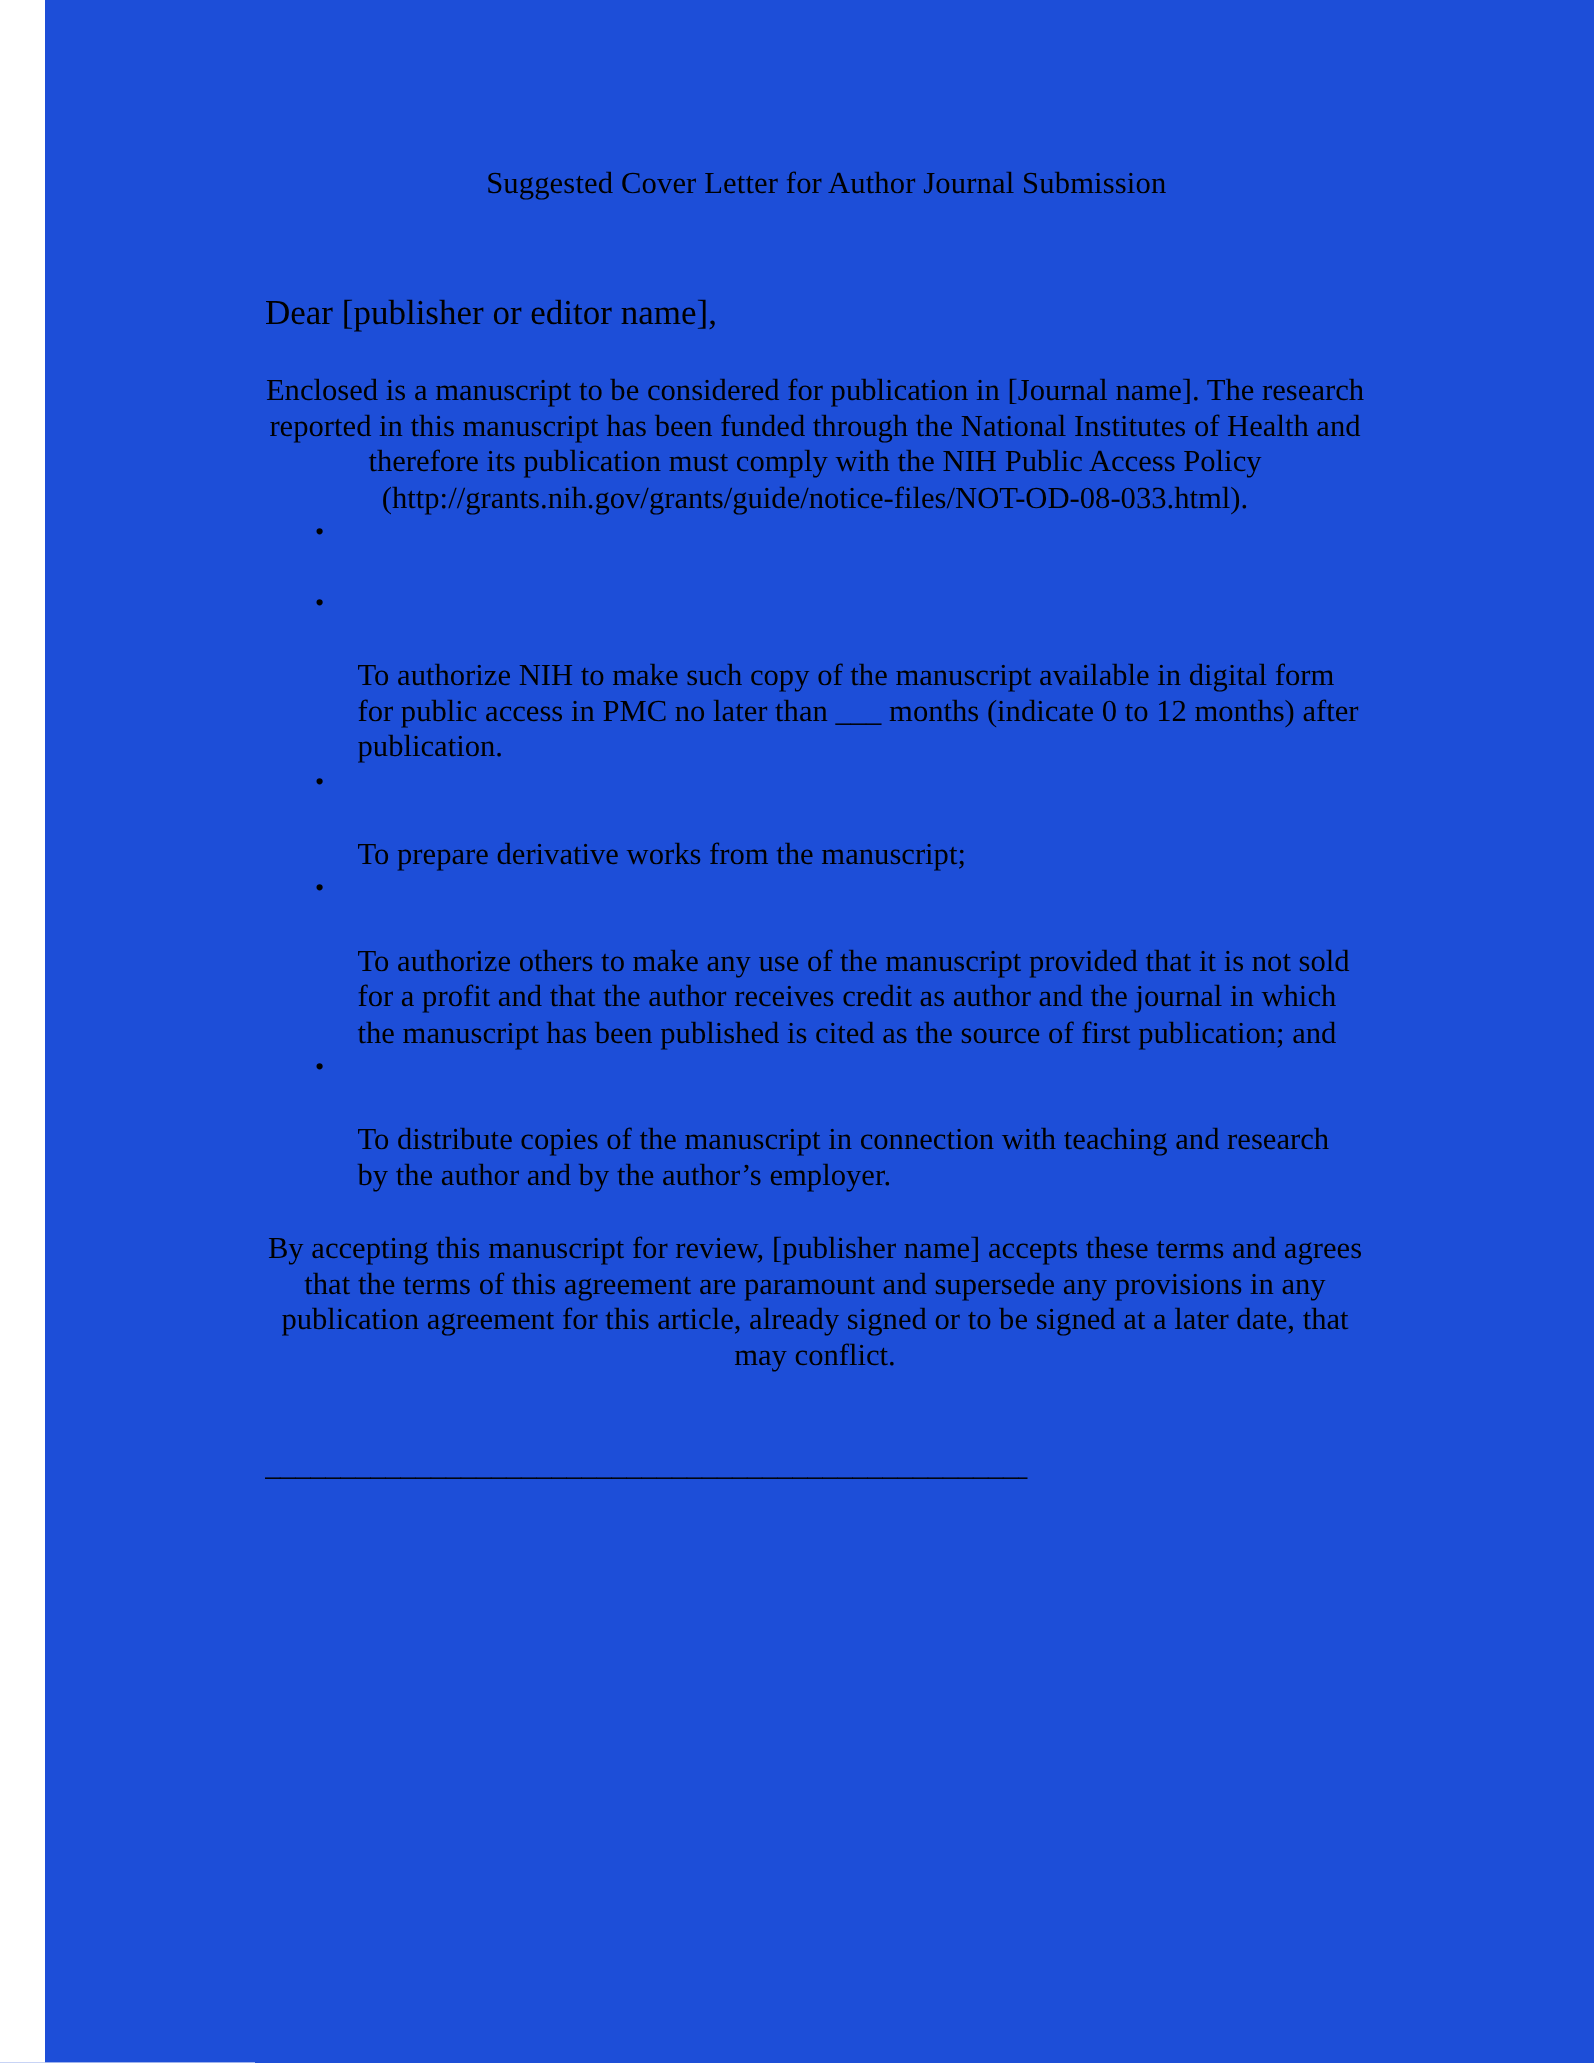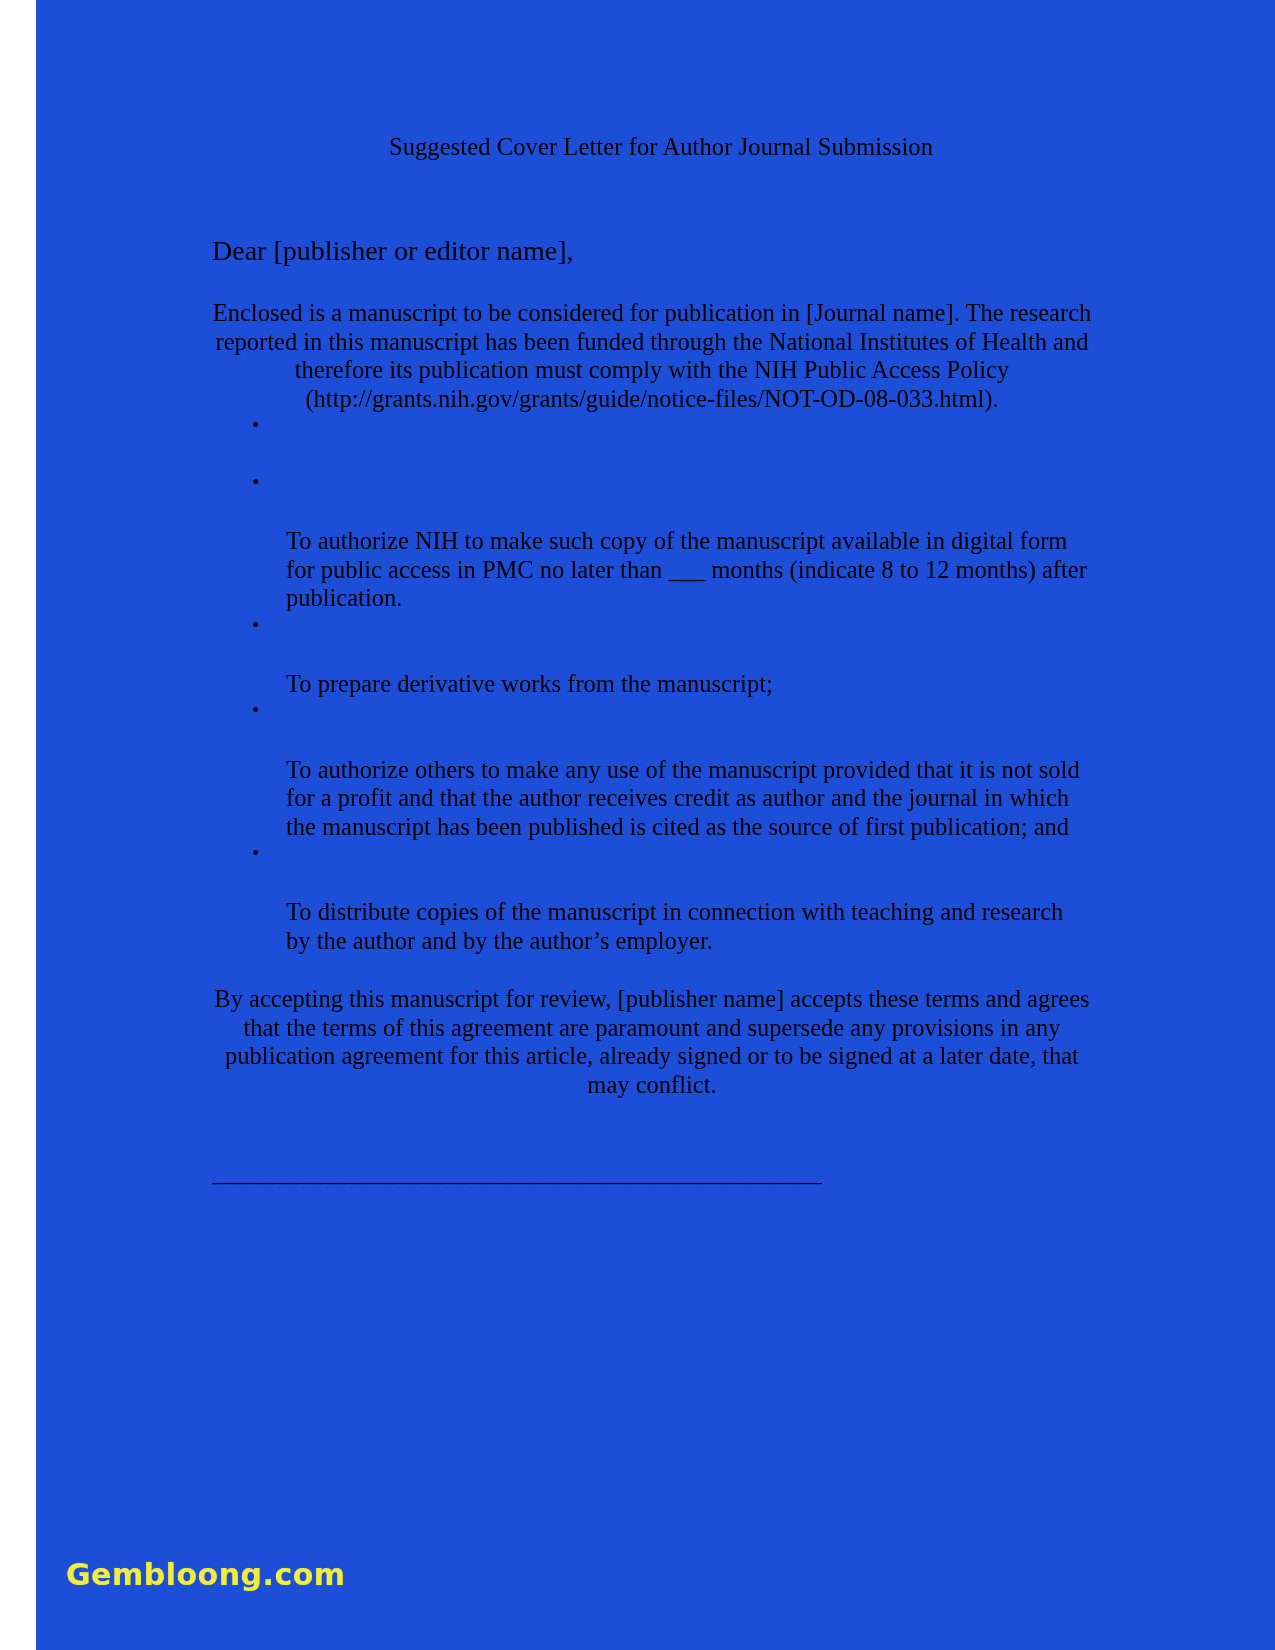--- a/index.html
+++ b/index.html
@@ -135,7 +135,7 @@
       </li>
       <li class="bullet-item">
         <span class="bullet-marker">•</span>
-        <span>To authorize NIH to make such copy of the manuscript available in digital form for public access in PMC no later than ___ months (indicate 8 to 12 months) after publication.</span>
+        <span>To authorize NIH to make such copy of the manuscript available in digital form for public access in PMC no later than ___ months (indicate 0 to 12 months) after publication.</span>
       </li>
       <li class="bullet-item">
         <span class="bullet-marker">•</span>

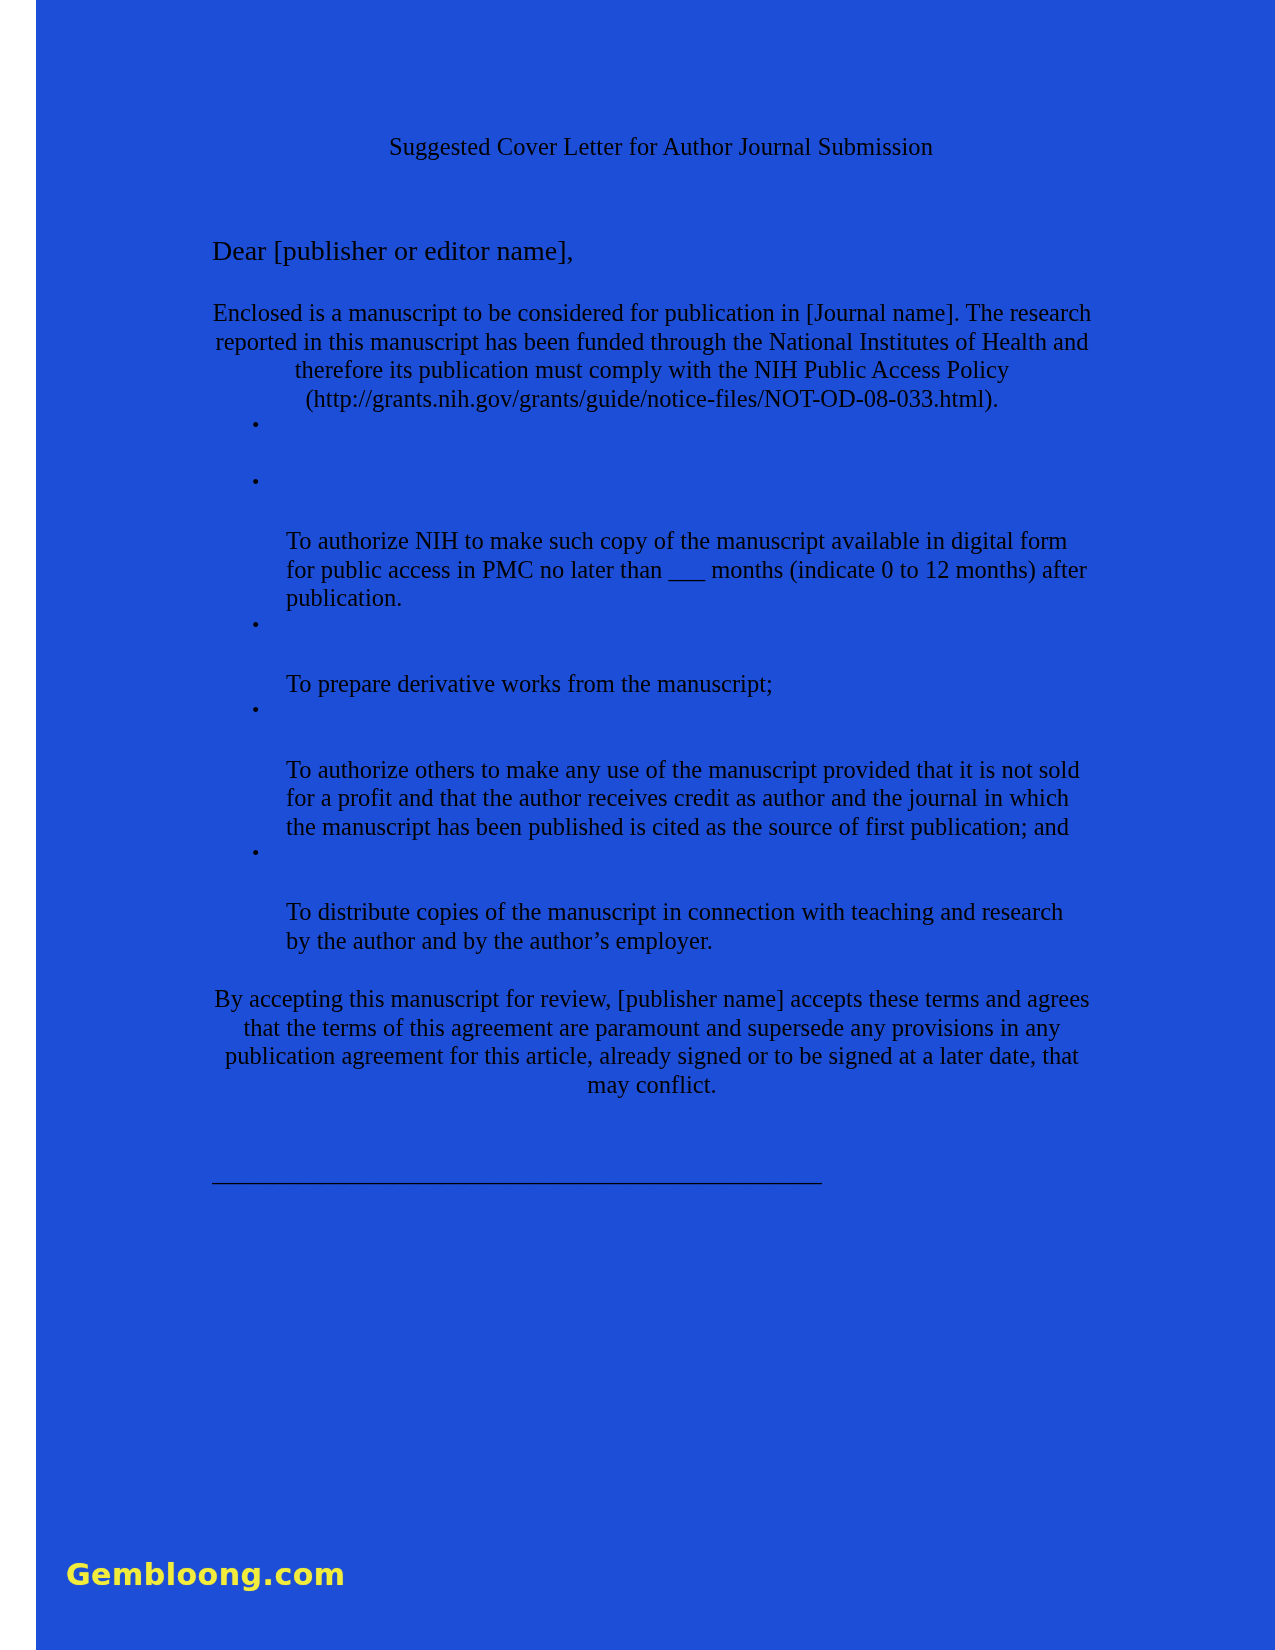--- a/index.html
+++ b/index.html
@@ -159,7 +159,6 @@
 
   </div>
 
-  <div class="watermark">Gembloong.com</div>
 
 </div>
 

